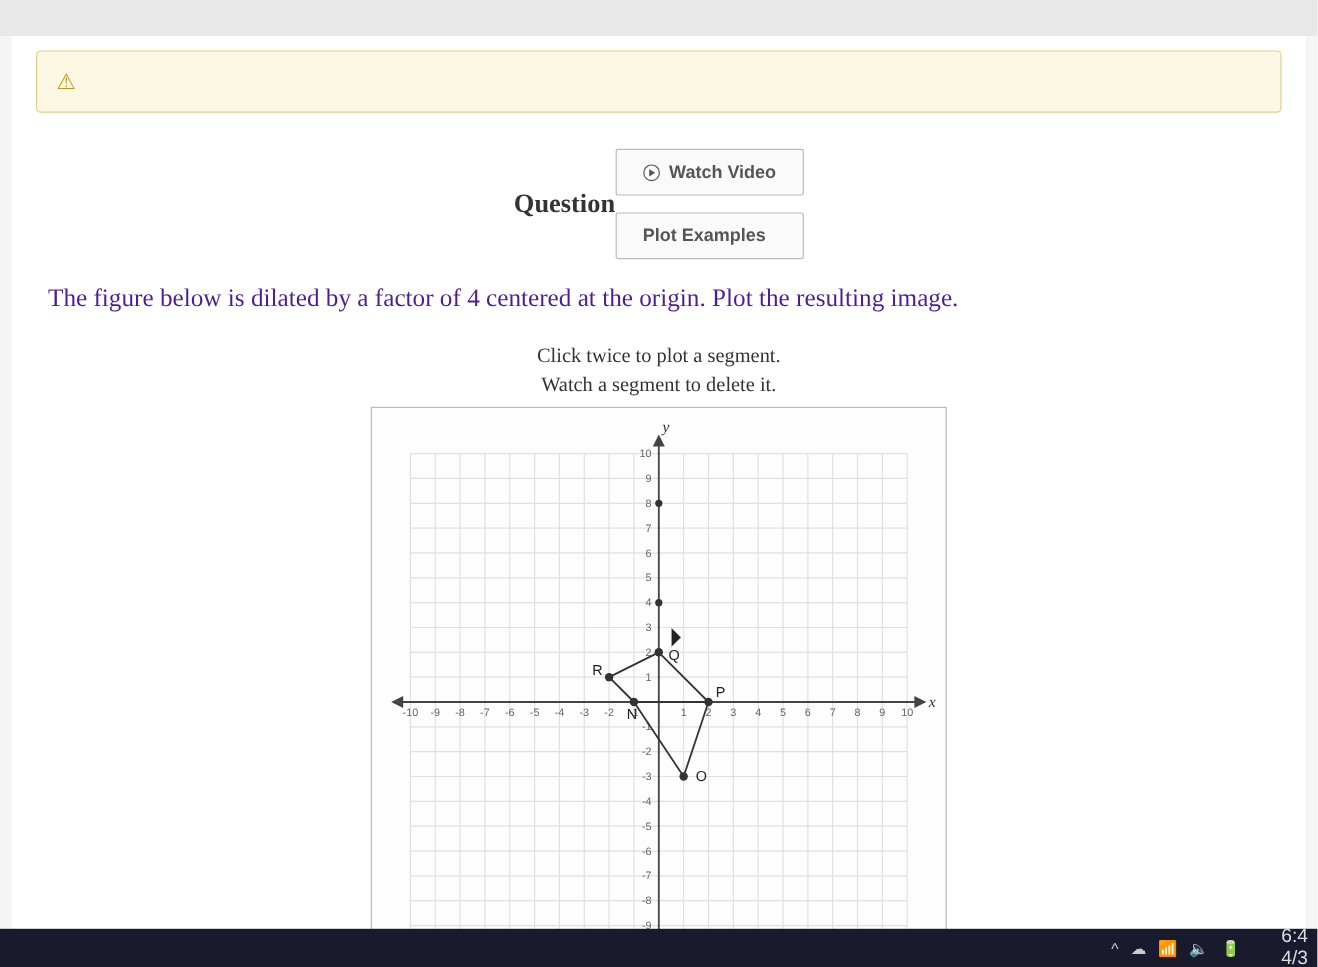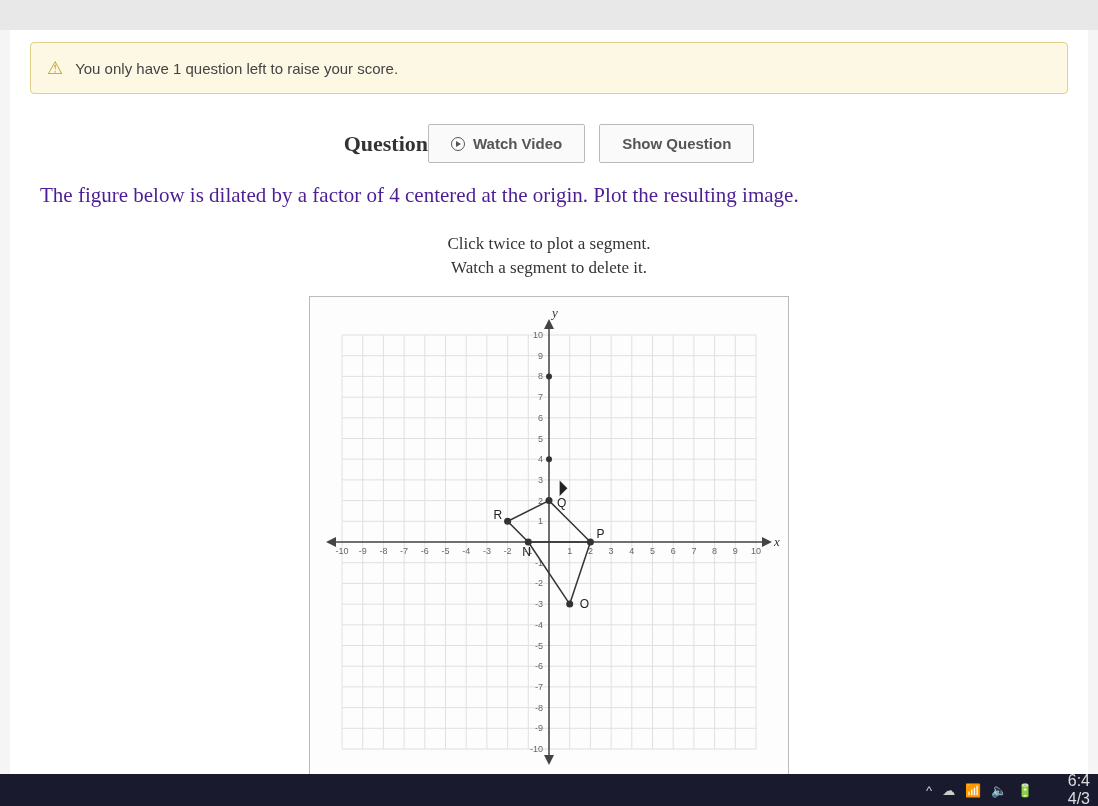--- a/index.html
+++ b/index.html
@@ -135,7 +135,6 @@
 
   <div class="alert-box">
     <span class="warn-icon">⚠</span>
-    <span class="msg">You only have 1 question left to raise your score.</span>
   </div>
 
   <div class="question-row">

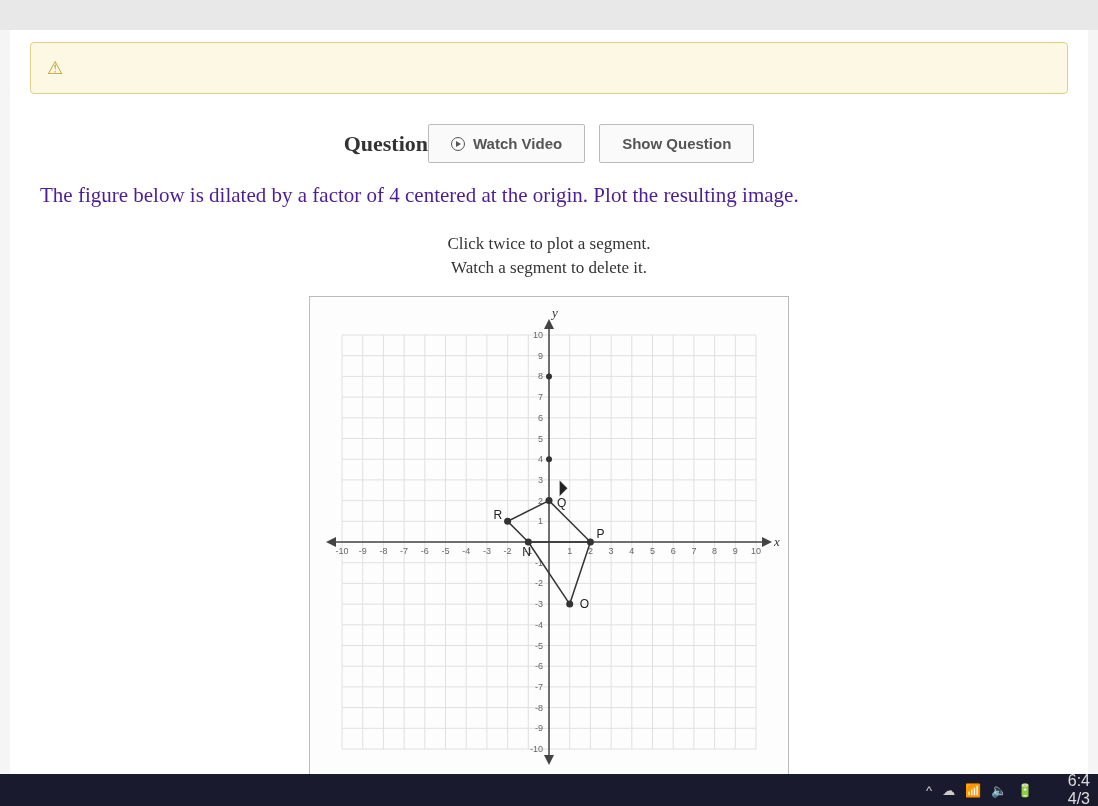--- a/index.html
+++ b/index.html
@@ -48,7 +48,7 @@
     font-size: 22px;
     color: #333;
   }
-  .btn-group { display: flex; gap: 14px; }
+  .btn-group { display: flex; gap: 14px; flex-direction: column; }
   .btn {
     border: 1px solid #bbb;
     background: #fafafa;

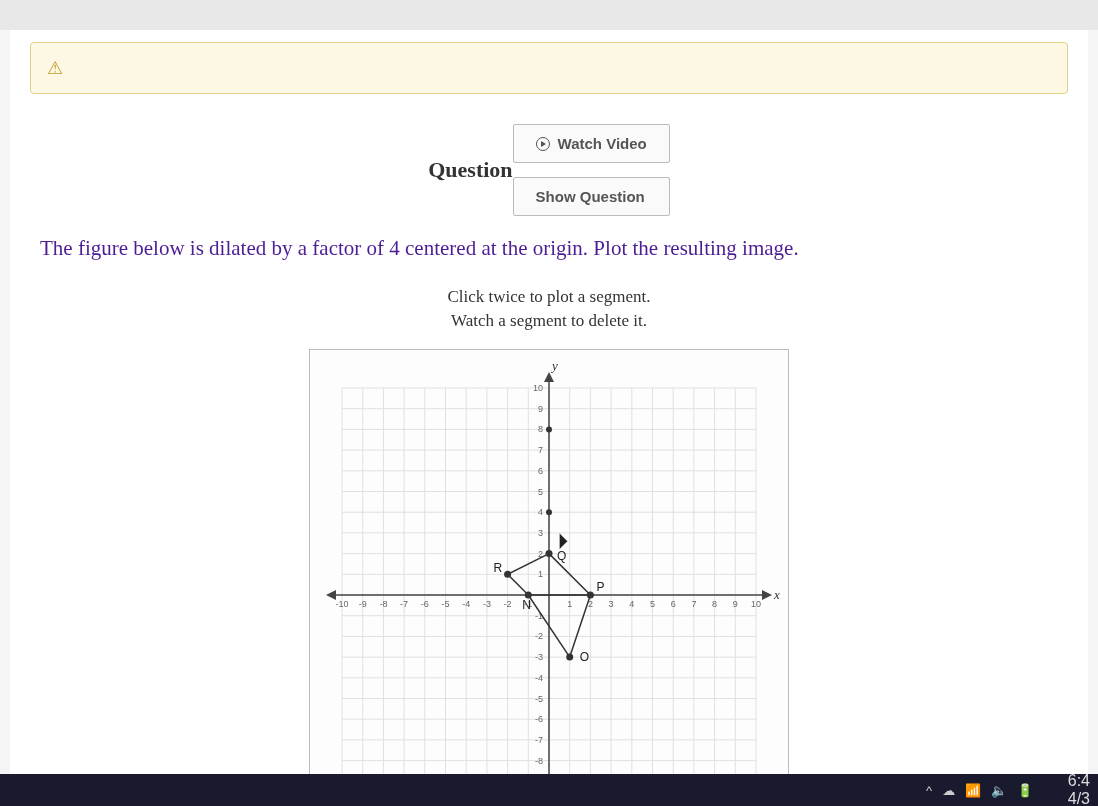--- a/index.html
+++ b/index.html
@@ -145,7 +145,7 @@
         <span>Watch Video</span>
       </div>
       <div class="btn">
-        <span>Show Question</span>
+        <span>Plot Examples</span>
       </div>
     </div>
   </div>

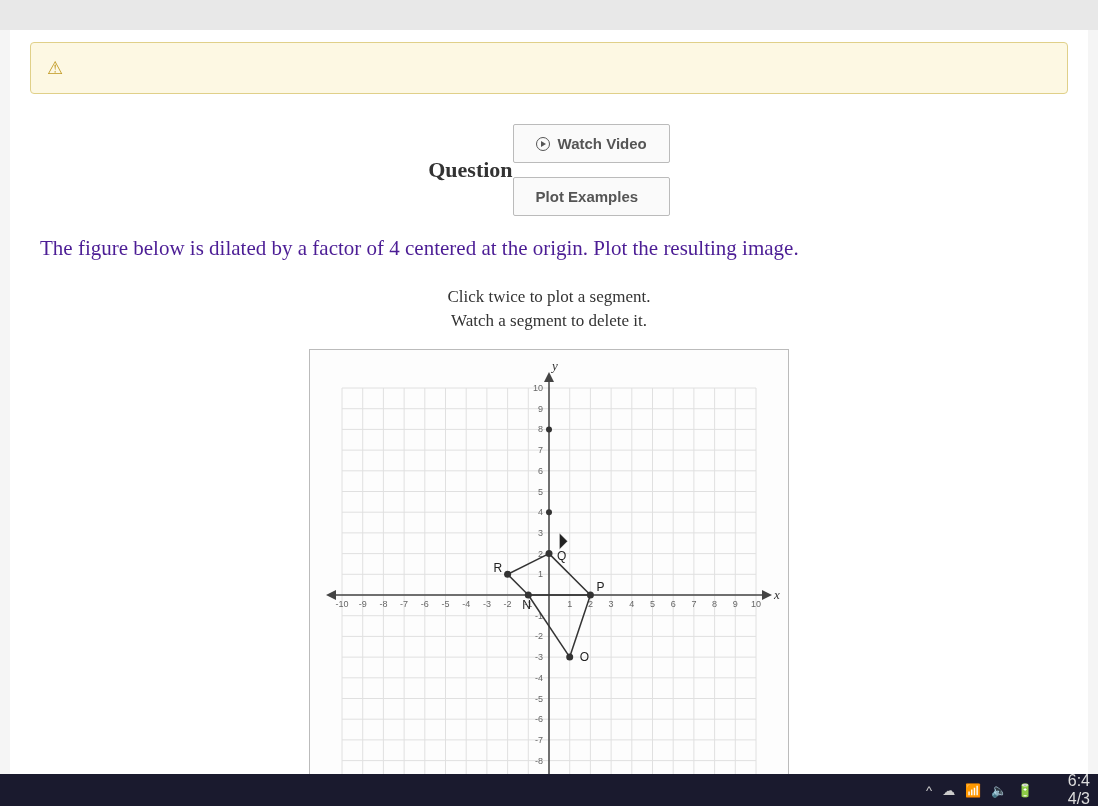--- a/index.html
+++ b/index.html
@@ -92,7 +92,7 @@
     font-size: 17px;
     color: #333;
     line-height: 1.4;
-    margin-bottom: 16px;
+    margin-bottom: 6px;
   }
   .graph-box {
     border: 1px solid #bbb;

